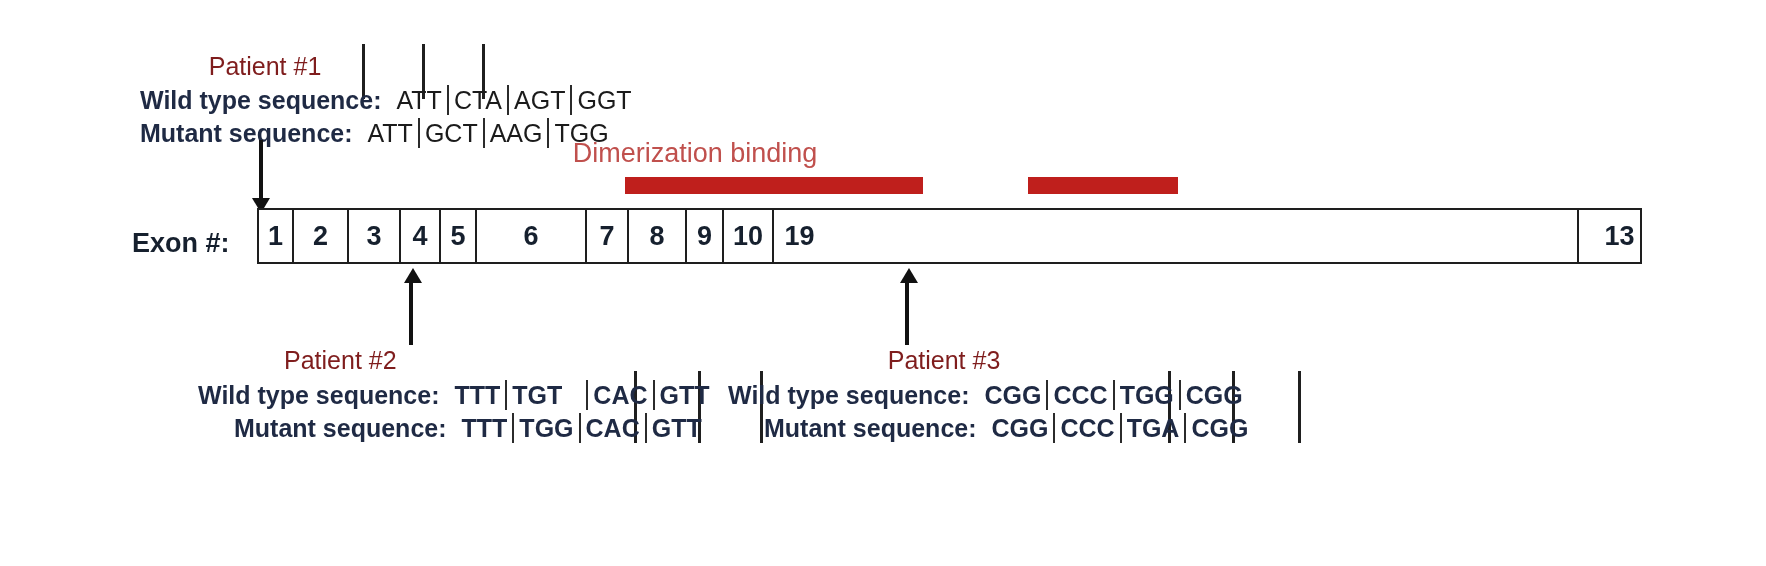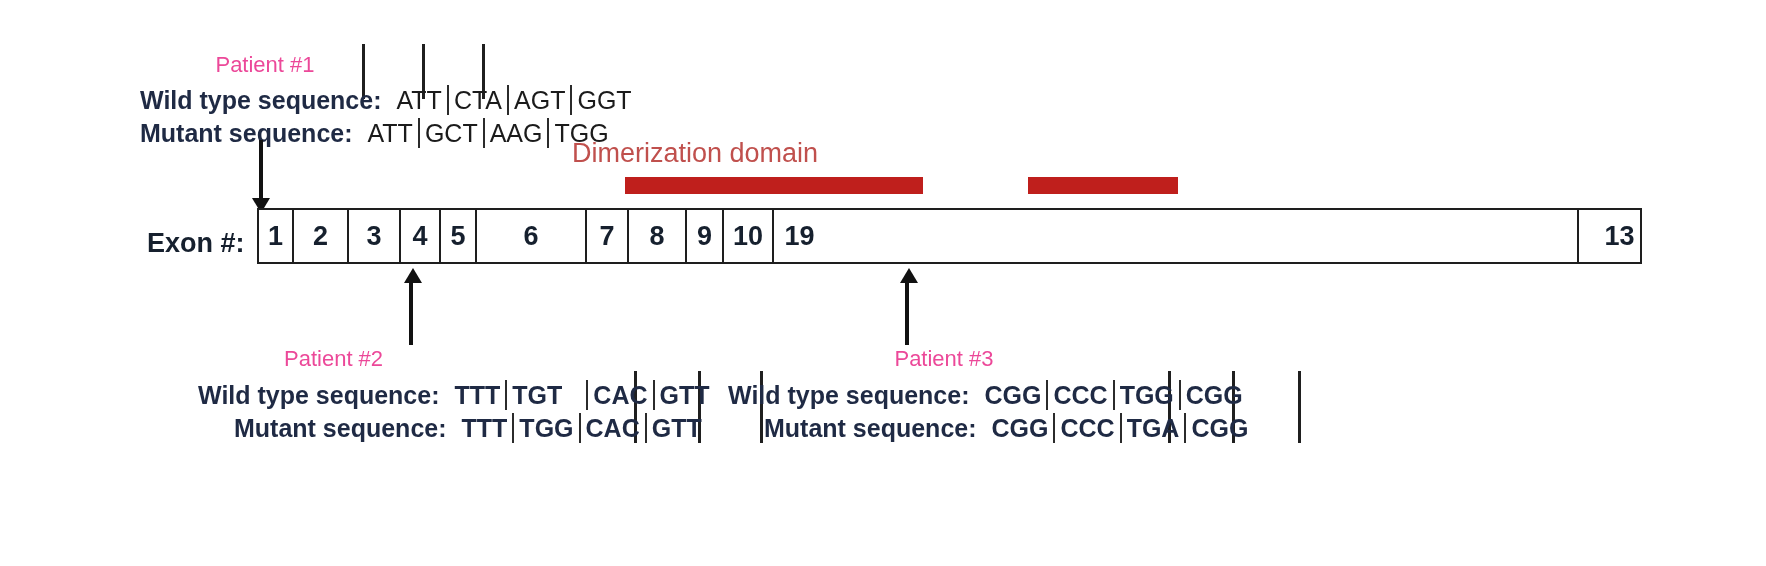--- a/index.html
+++ b/index.html
@@ -18,9 +18,9 @@
 
   
   .patient-title{
-    font-size:22px;
+    font-size:25px;
     font-weight:400;
-    color:#ec4899;
+    color:#7f1d1d;
     white-space:nowrap;
   }
   .seq-row{

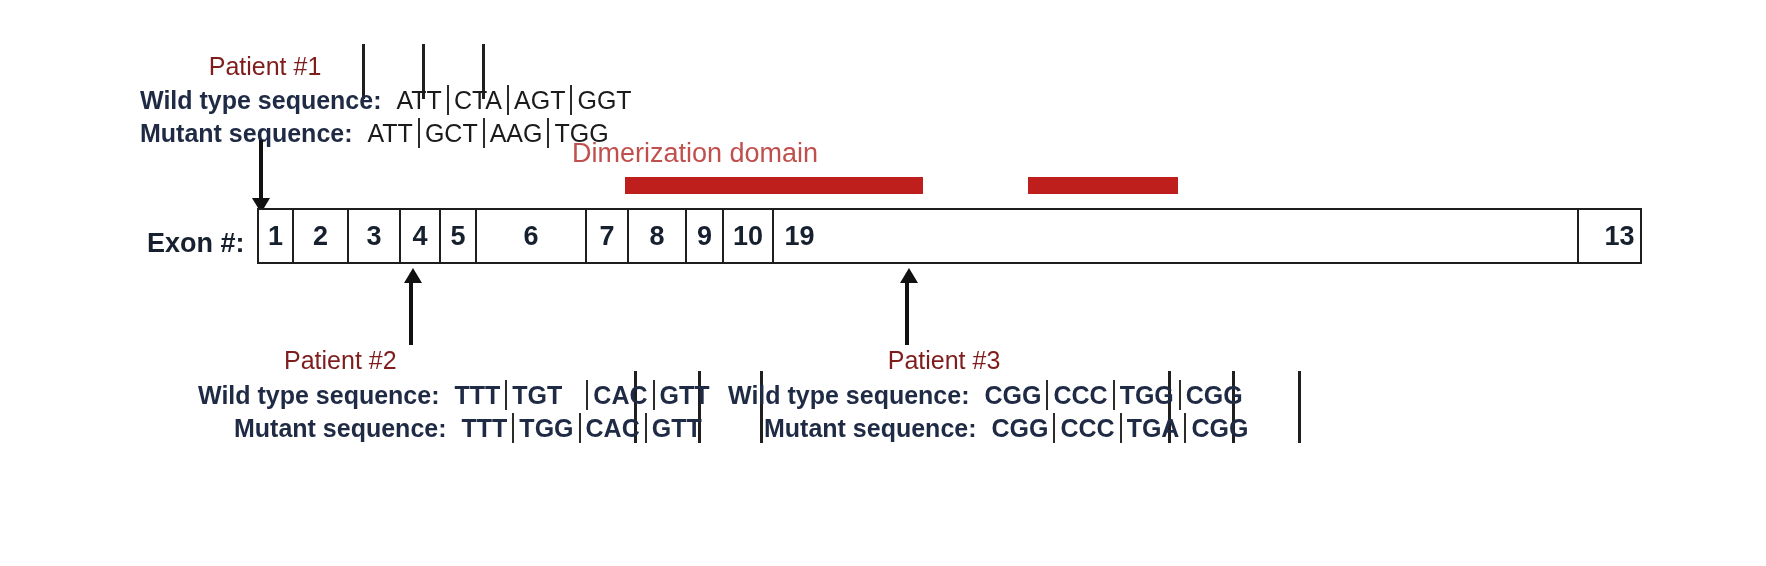--- a/index.html
+++ b/index.html
@@ -155,7 +155,7 @@
   <div class="arrow-line" style="left:259px;top:140px;height:62px;"></div>
   <div class="arrow-head down" style="left:252px;top:198px;"></div>
 
-  <div class="domain-label" style="left:545px;top:138px;width:300px;">Dimerization domain</div>
+  <div class="domain-label" style="left:545px;top:138px;width:300px;">Dimerization binding</div>
   <div class="domain-bar" style="left:625px;top:177px;width:298px;"></div>
 
   <div class="domain-bar" style="left:1028px;top:177px;width:150px;"></div>

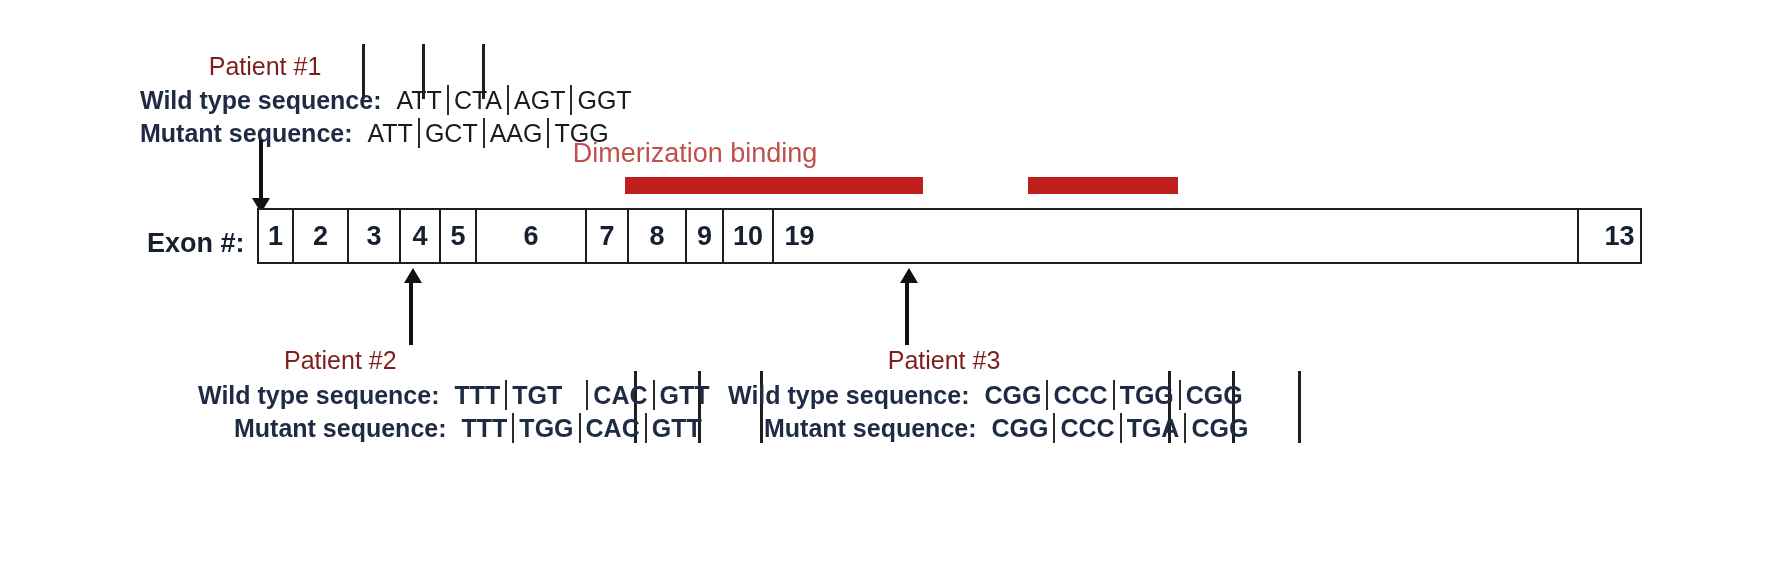--- a/index.html
+++ b/index.html
@@ -101,7 +101,6 @@
     font-weight:bold;
     color:#16202e;
     white-space:nowrap;
-    margin-left:15px;
   }
 
   

